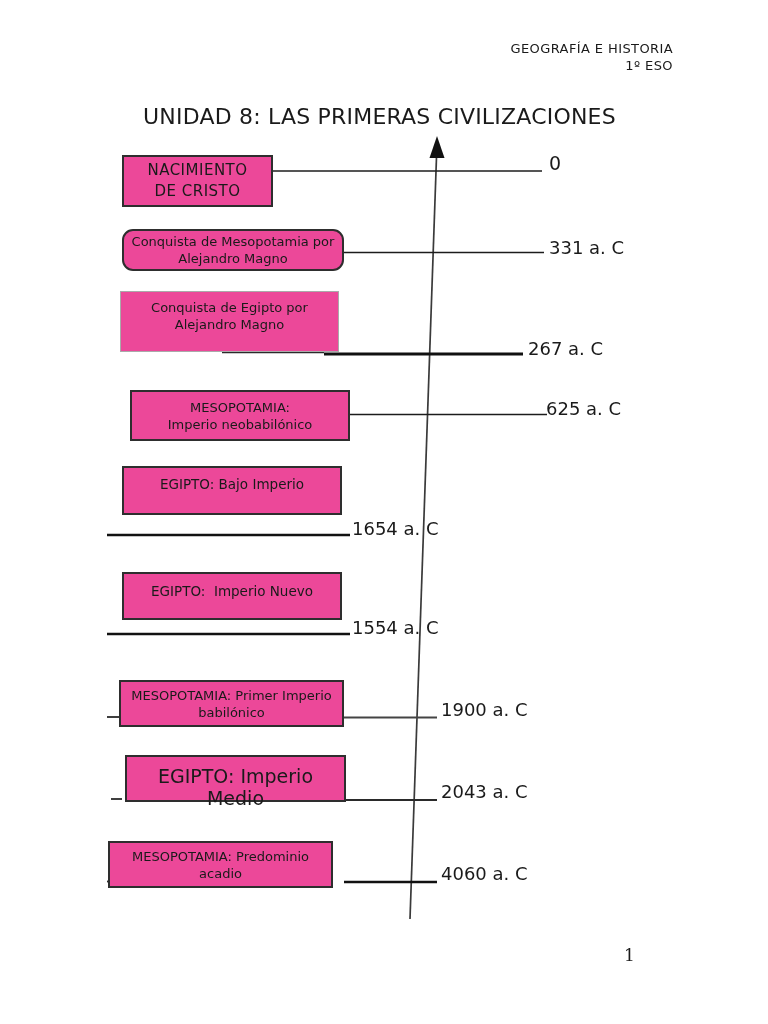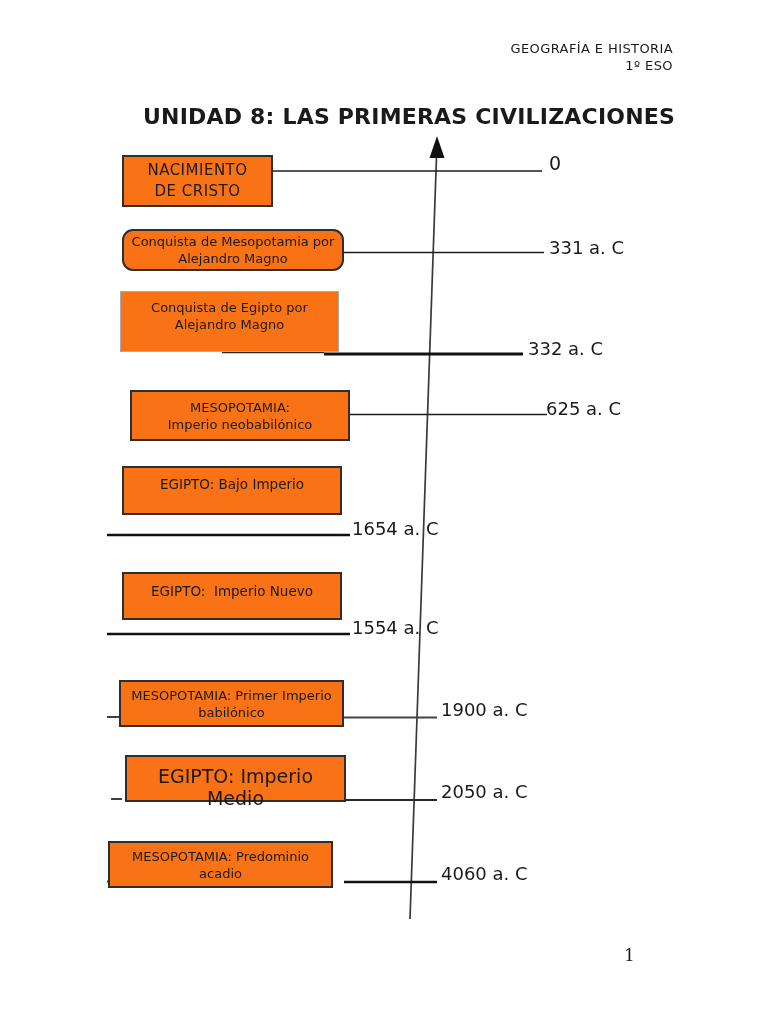--- a/index.html
+++ b/index.html
@@ -16,7 +16,7 @@
     font-size:13px; line-height:17px; letter-spacing:.4px; z-index:2;
   }
   .doc-title {
-    position:absolute; left:143px; top:104px; font-size:22px; font-weight:bold;
+    position:absolute; left:143px; top:104px; font-size:22px; font-weight:normal;
     letter-spacing:.2px; white-space:nowrap; z-index:2;
   }
 

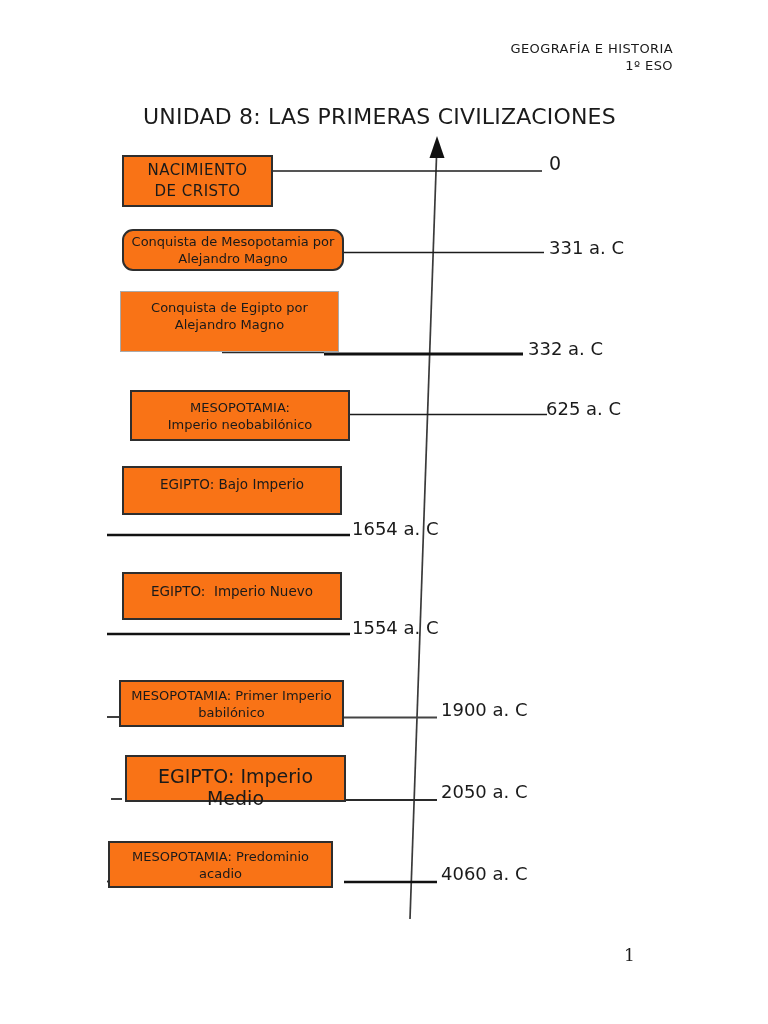--- a/index.html
+++ b/index.html
@@ -21,7 +21,7 @@
   }
 
   .ebox {
-    position:absolute; background:#f97316; border:2px solid #2e2e2e;
+    position:absolute; background:#ec4899; border:2px solid #2e2e2e;
     text-align:center; z-index:2; display:flex; flex-direction:column;
     justify-content:center; box-sizing:content-box;
   }

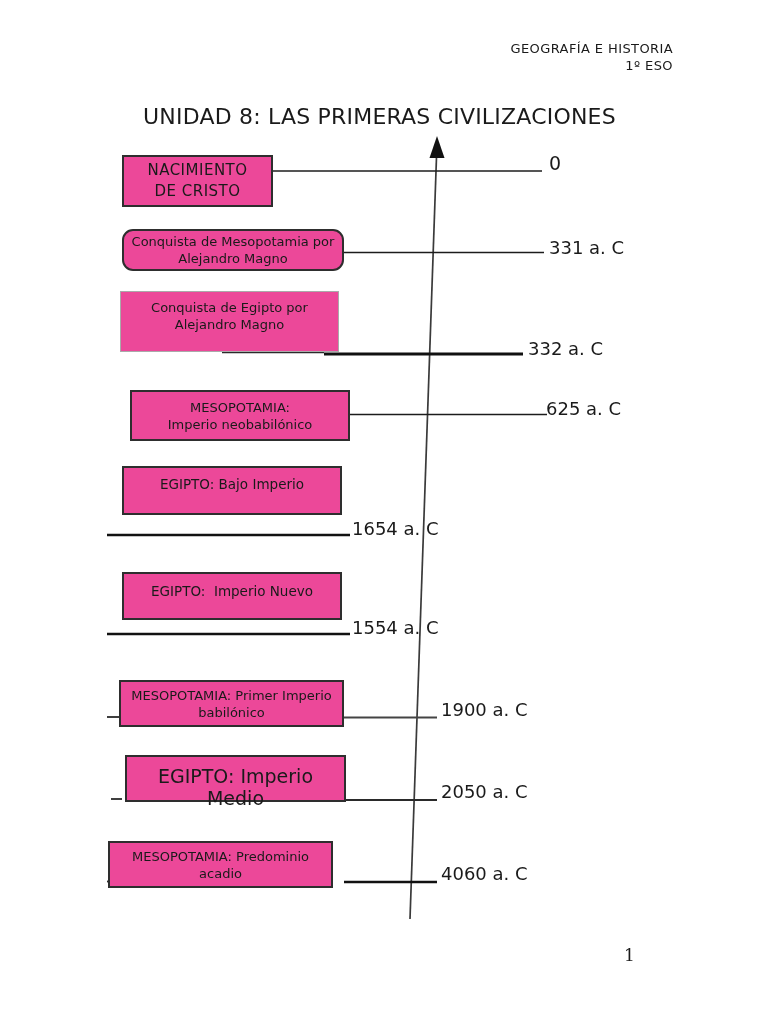--- a/index.html
+++ b/index.html
@@ -125,7 +125,7 @@
 
   <div class="date" id="d0">0</div>
   <div class="date" id="d331">331 a. C</div>
-  <div class="date" id="d332">332 a. C</div>
+  <div class="date" id="d332">267 a. C</div>
   <div class="date" id="d625">625 a. C</div>
   <div class="date" id="d1085">1654 a. C</div>
   <div class="date" id="d1554">1554 a. C</div>

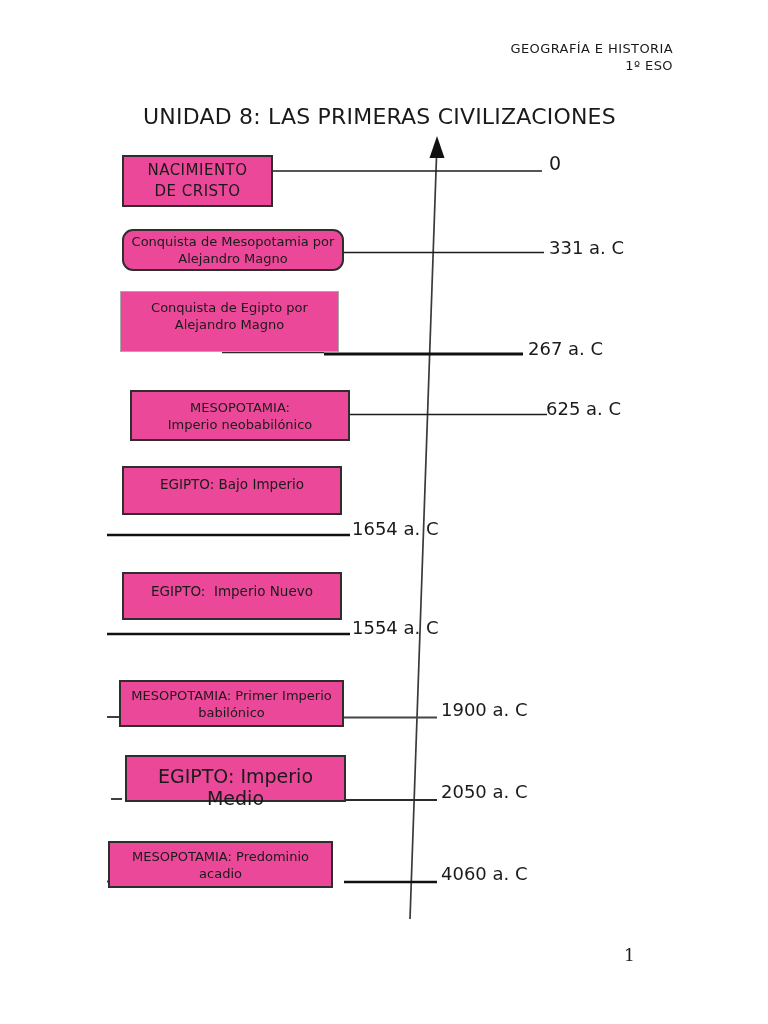--- a/index.html
+++ b/index.html
@@ -130,7 +130,7 @@
   <div class="date" id="d1085">1654 a. C</div>
   <div class="date" id="d1554">1554 a. C</div>
   <div class="date" id="d1900">1900 a. C</div>
-  <div class="date" id="d2050">2050 a. C</div>
+  <div class="date" id="d2050">2043 a. C</div>
   <div class="date" id="d2350">4060 a. C</div>
 
   <div class="page-number">1</div>

